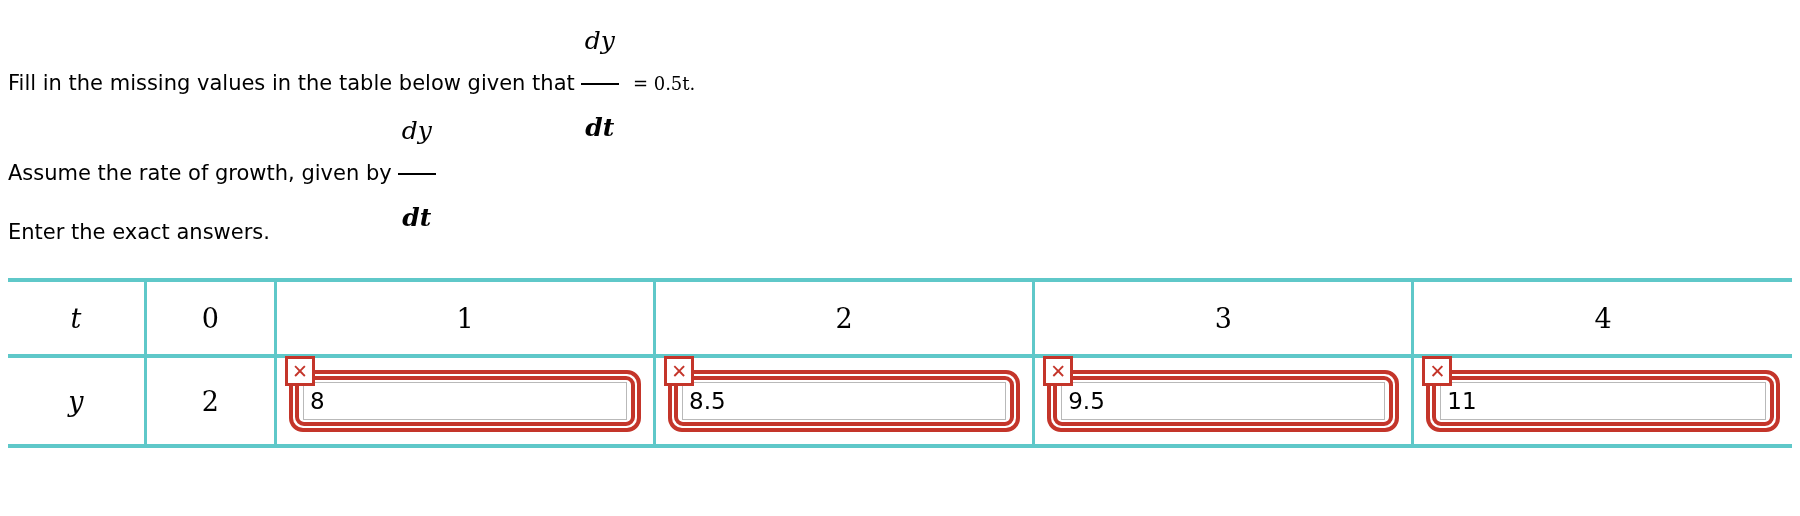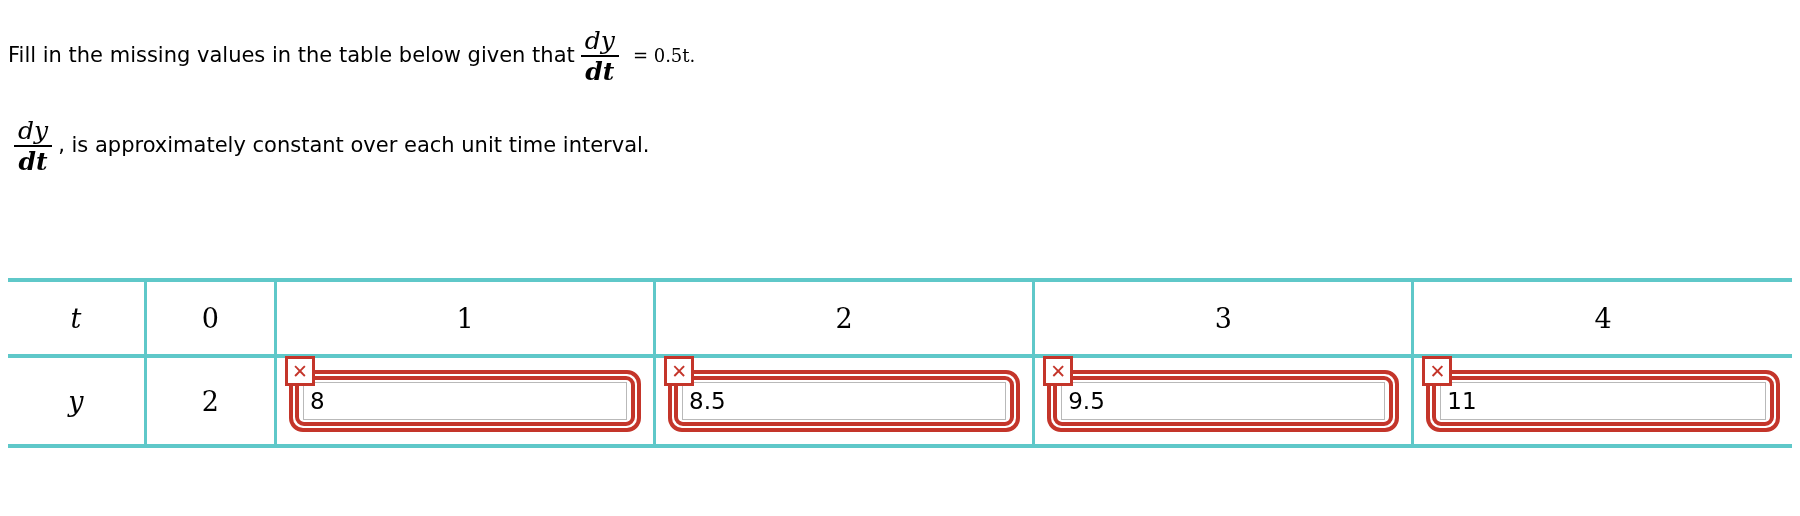--- a/index.html
+++ b/index.html
@@ -53,6 +53,7 @@
     vertical-align: middle;
     line-height: 1;
     margin: 0 6px;
+    gap: 28px;
   }
   .frac .num {
     padding: 0 4px 2px 4px;

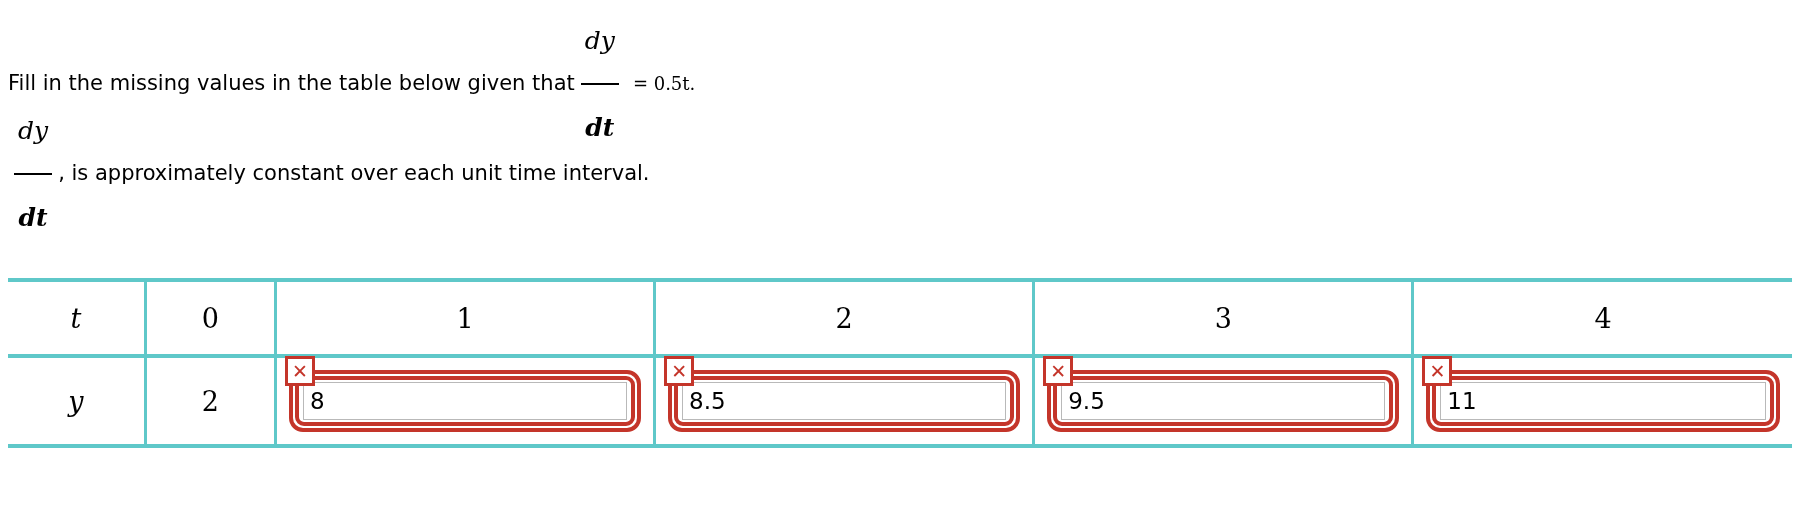--- a/index.html
+++ b/index.html
@@ -206,6 +206,7 @@
   </div>
 
   <div class="prompt prompt-2">
+    <span class="ptext">Assume the rate of growth, given by</span>
     <span class="frac">
       <span class="num">dy</span>
       <span class="bar"></span>

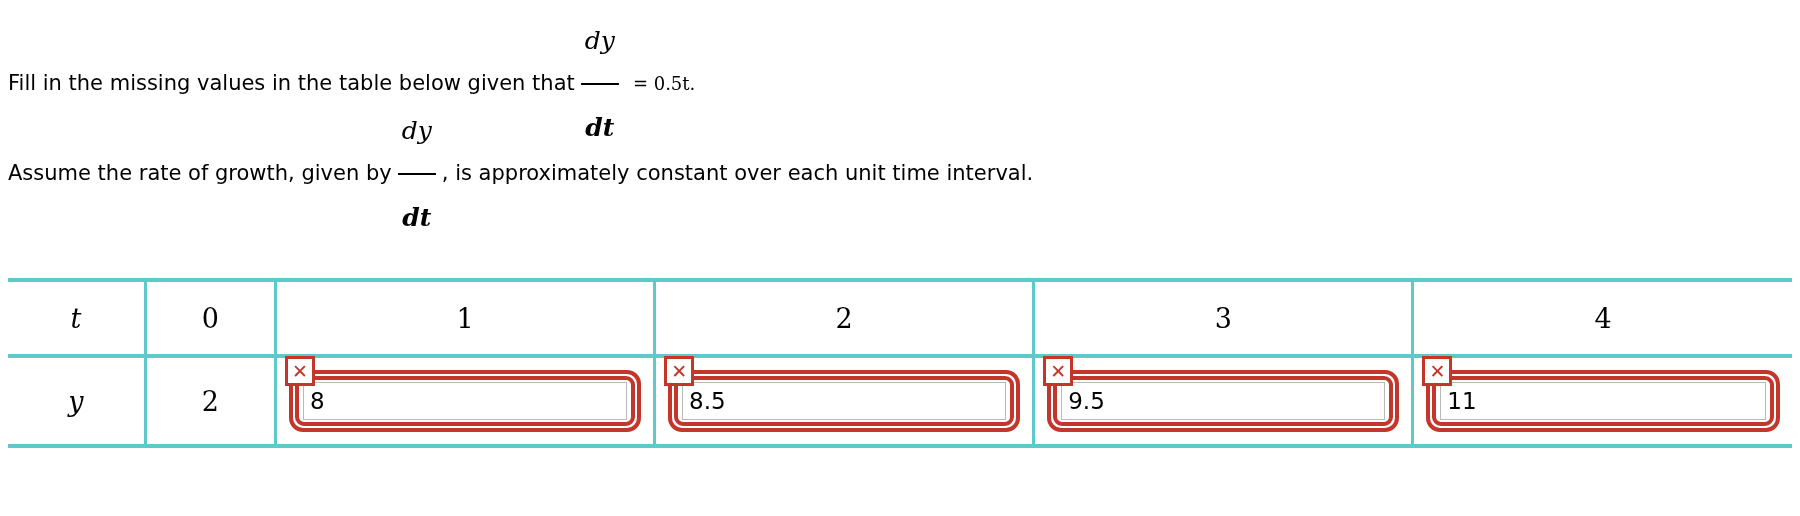--- a/index.html
+++ b/index.html
@@ -212,7 +212,6 @@
       <span class="bar"></span>
       <span class="den">dt</span>
     </span>
-    <span class="ptext">, is approximately constant over each unit time interval.</span>
   </div>
 
 

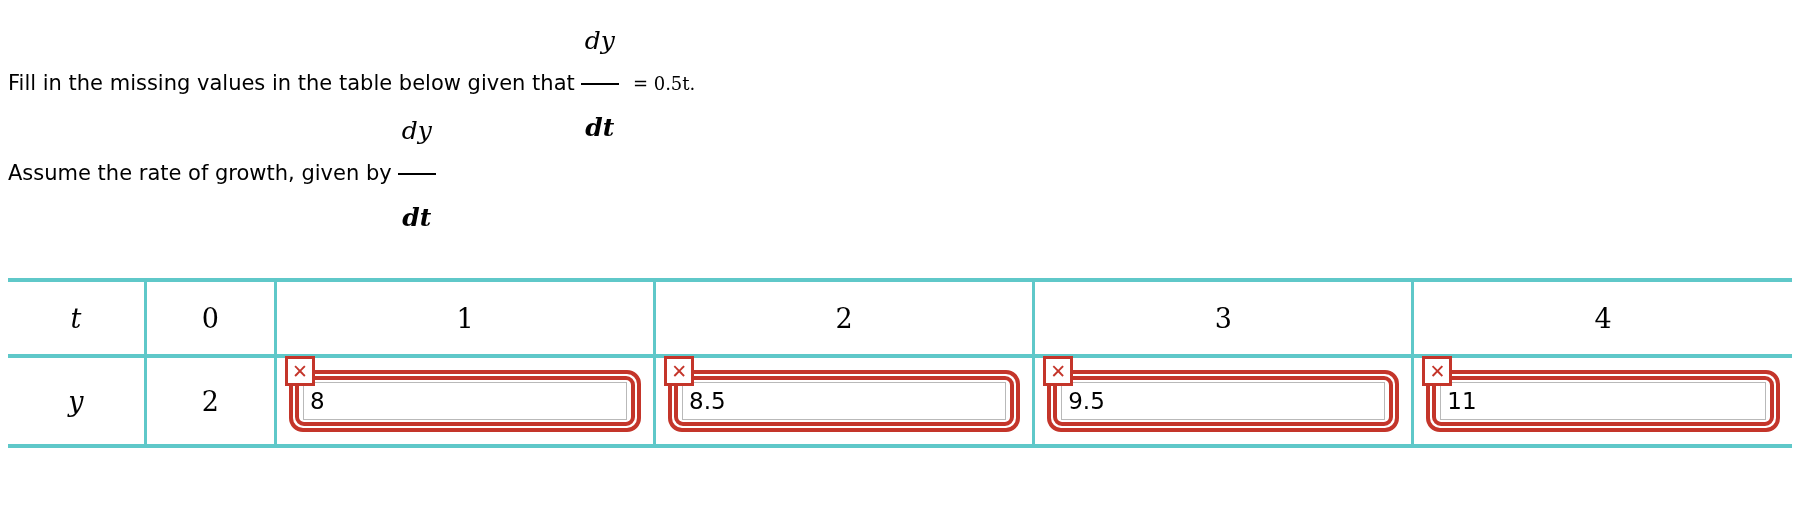--- a/index.html
+++ b/index.html
@@ -214,6 +214,7 @@
     </span>
   </div>
 
+  <div class="prompt-3">Enter the exact answers.</div>
 
   <div class="tbl-wrap">
     <table class="grid">

